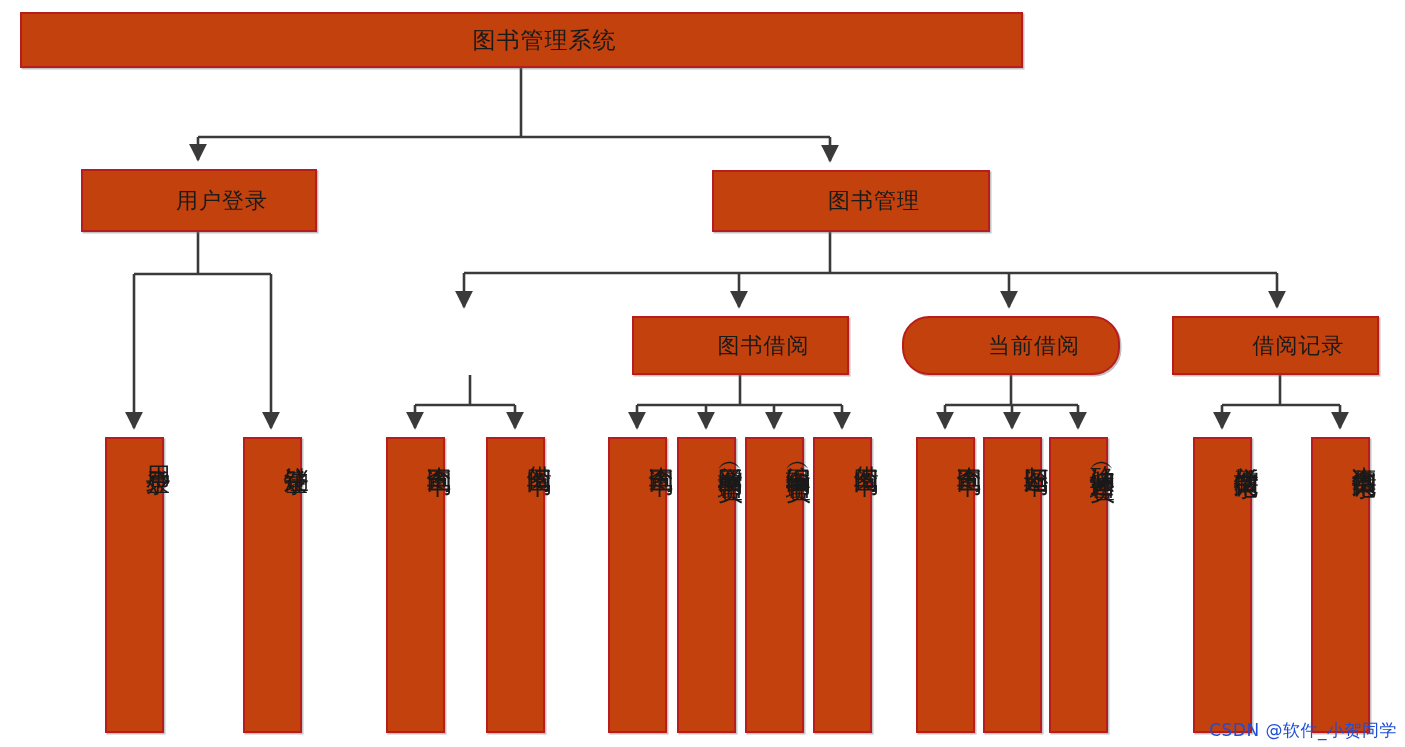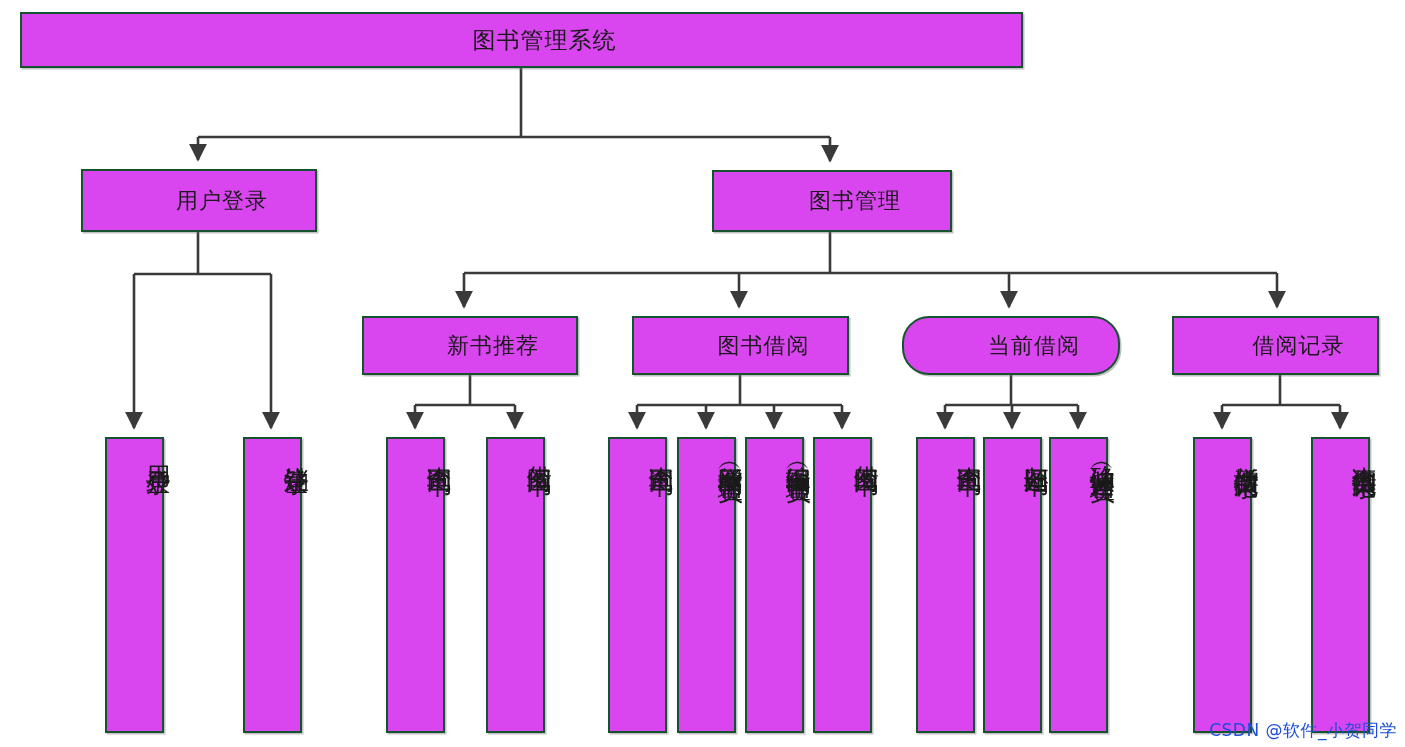--- a/index.html
+++ b/index.html
@@ -28,8 +28,8 @@
   .node {
     position: absolute;
     box-sizing: border-box;
-    background: #d946ef;
-    border: 2px solid #14532d;
+    background: #c2410c;
+    border: 2px solid #b91c1c;
     display: flex;
     align-items: center;
     justify-content: center;

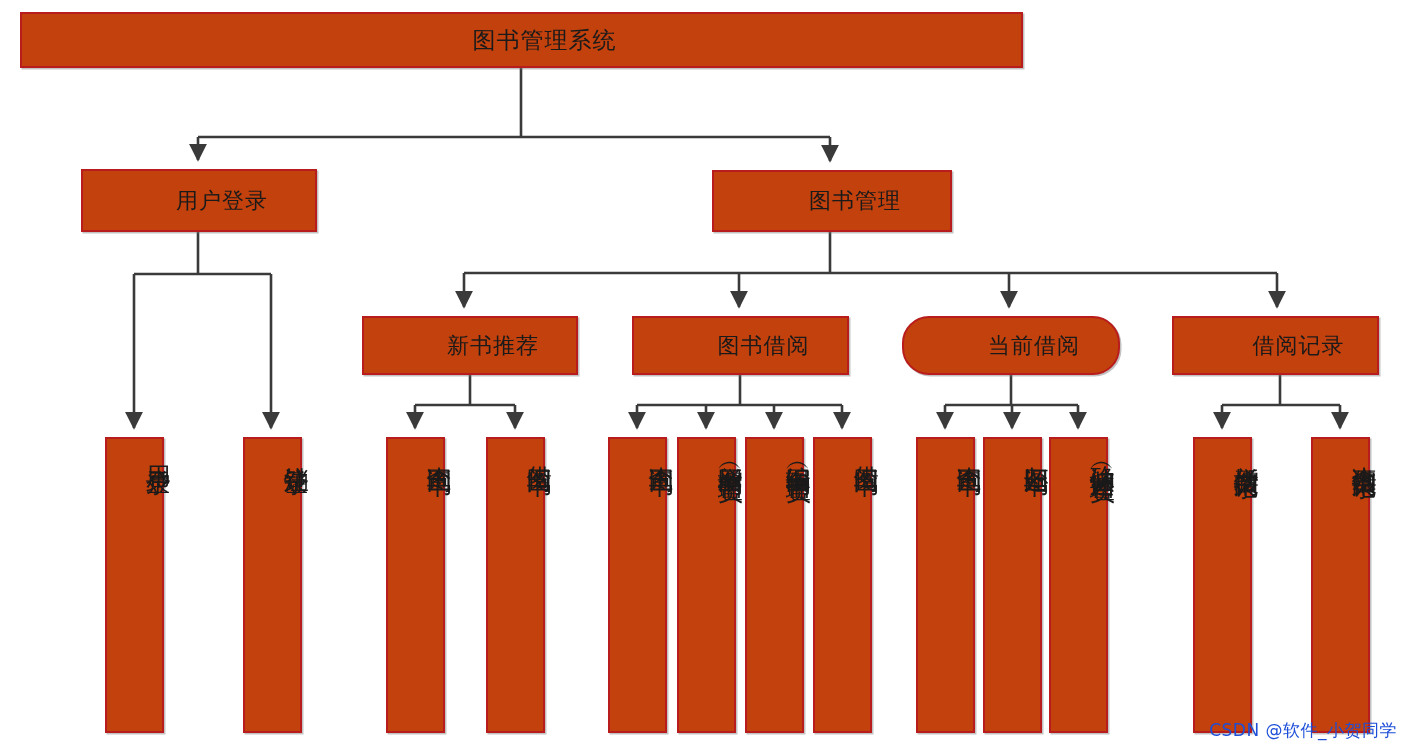--- a/index.html
+++ b/index.html
@@ -131,7 +131,7 @@
   <div class="node h" id="node-l2-0" style="left: 81px; top: 169px; width: 236px; height: 63px;">
     <span>用户登录</span>
   </div>
-  <div class="node h" id="node-l2-1" style="left: 712px; top: 170px; width: 240px; height: 62px;">
+  <div class="node h" id="node-l2-1" style="left: 712px; top: 170px; width: 278px; height: 62px;">
     <span>图书管理</span>
   </div>
 

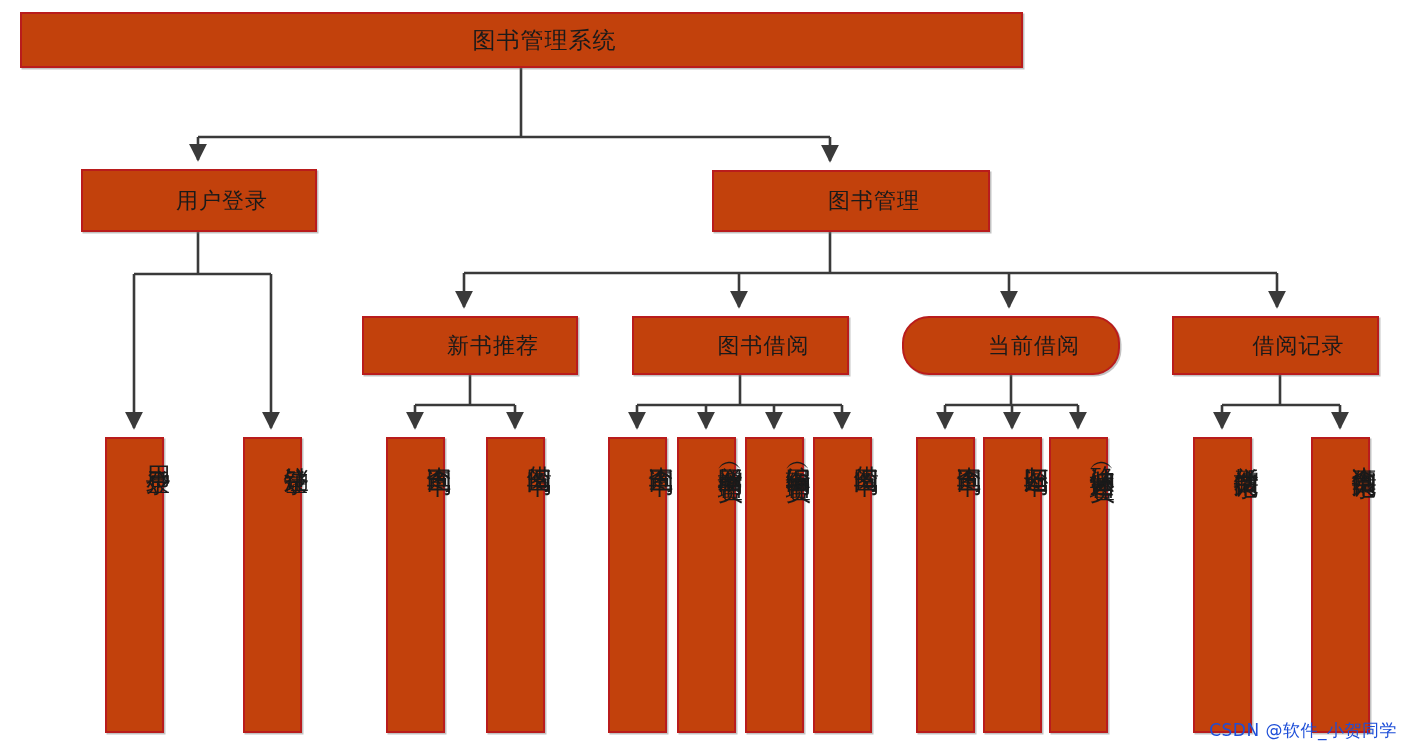--- a/index.html
+++ b/index.html
@@ -135,9 +135,6 @@
     <span>图书管理</span>
   </div>
 
-  <div class="node h" id="node-l3-0" style="left: 362px; top: 316px; width: 216px; height: 59px;">
-    <span>新书推荐</span>
-  </div>
   <div class="node h" id="node-l3-1" style="left: 632px; top: 316px; width: 217px; height: 59px; justify-content: center;">
     <span>图书借阅</span>
   </div>

